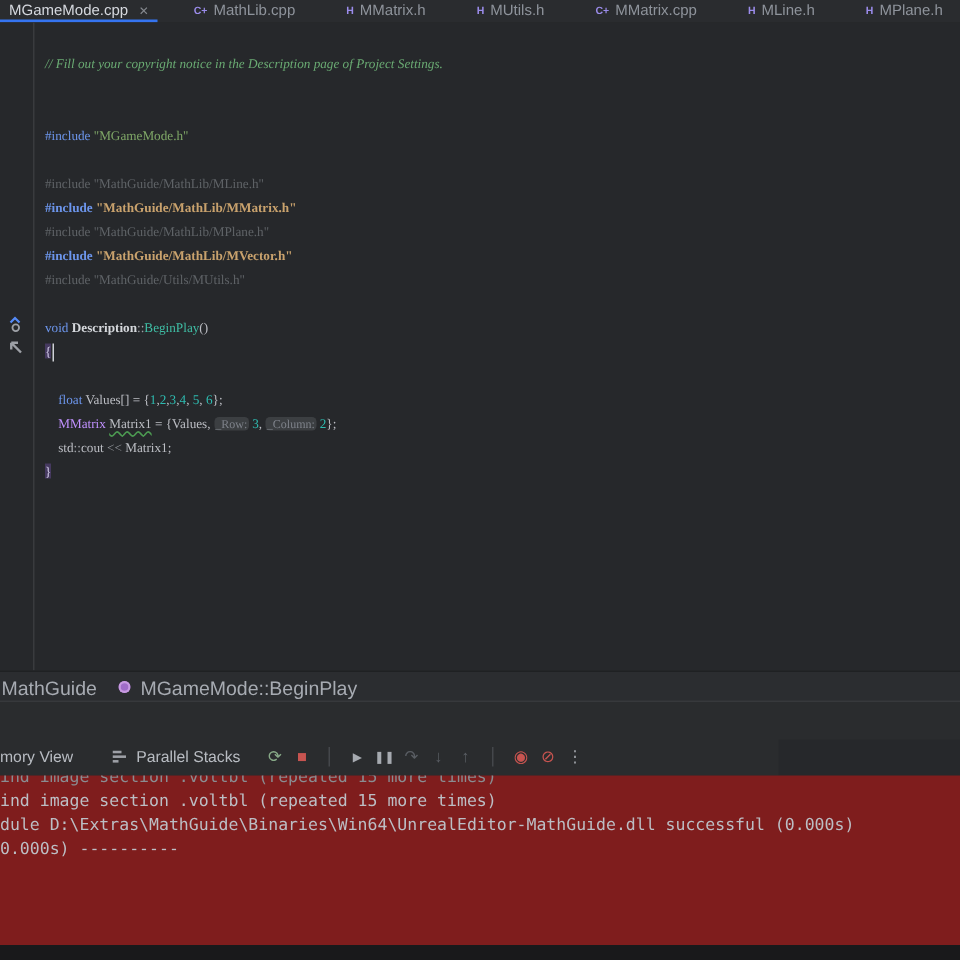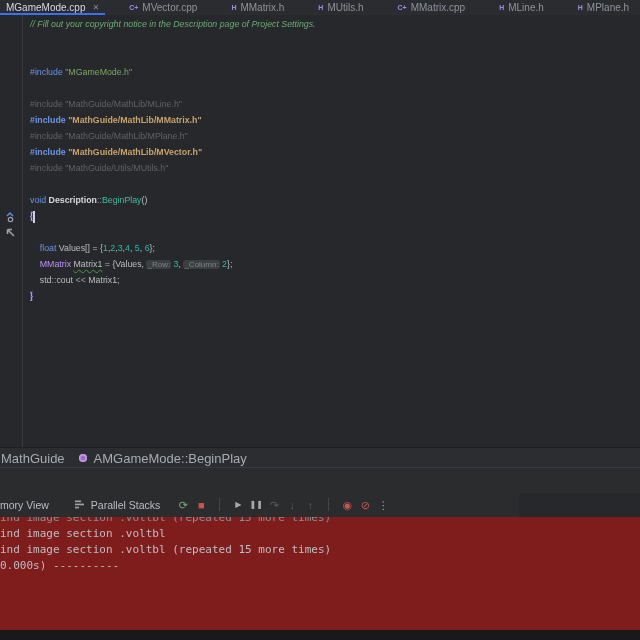--- a/index.html
+++ b/index.html
@@ -84,7 +84,7 @@
       </div>
       <div class="tab">
         <span class="ficon">C+</span>
-        <span>MVector.cpp</span>
+        <span>MathLib.cpp</span>
       </div>
       <div class="tab">
         <span class="ficon">H</span>

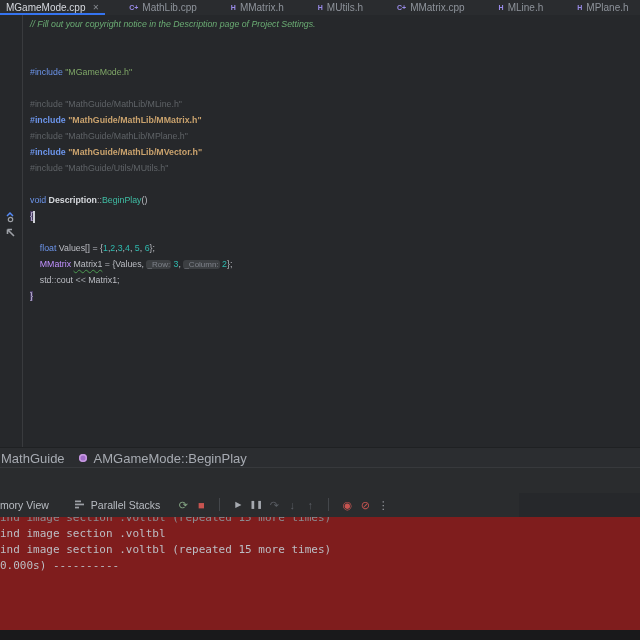--- a/index.html
+++ b/index.html
@@ -20,7 +20,7 @@
   .editor{position:absolute;left:0;top:15px;width:640px;height:432px;background:#26282b;}
   .gutter{position:absolute;left:0;top:0;width:22px;height:100%;border-right:1px solid #393b3e;}
   .gicon{position:absolute;left:4px;width:13px;height:13px;cursor:pointer;}
-  .code{position:absolute;left:30px;top:1px;right:0;font-family:Liberation Sans, sans-serif;
+  .code{position:absolute;left:30px;top:19px;right:0;font-family:Liberation Serif, serif;
         font-size:8.8px;line-height:16px;color:#bcbec4;}
   .line{height:16px;white-space:pre;}
   .cmt{color:#6aab73;font-style:italic;}

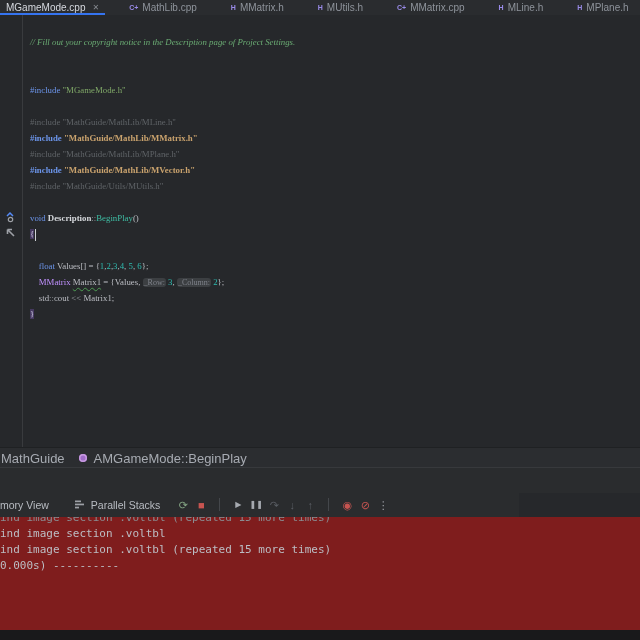--- a/index.html
+++ b/index.html
@@ -147,7 +147,7 @@
   <div class="breadcrumb">
     <span class="bc bc-project">MathGuide</span>
     <span class="micon"></span>
-    <span class="bc">AMGameMode::BeginPlay</span>
+    <span class="bc">MGameMode::BeginPlay</span>
   </div>
 
   <div class="gapstrip"></div>

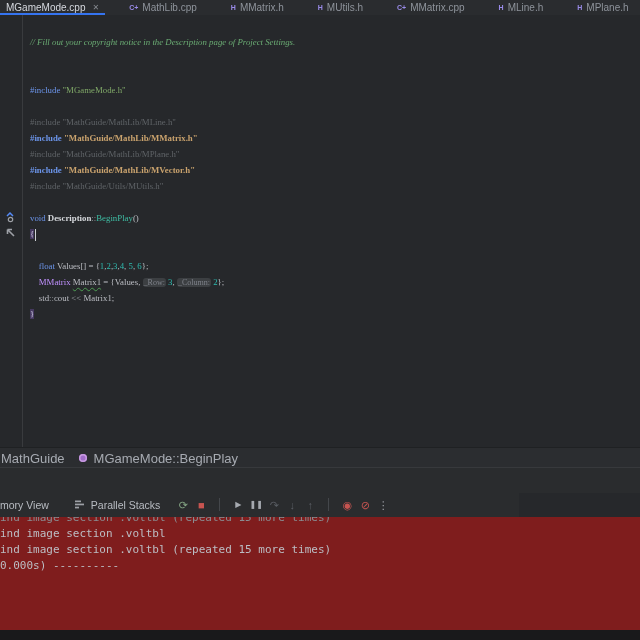--- a/index.html
+++ b/index.html
@@ -182,7 +182,6 @@
 
   <div class="console" id="console">
       <div class="cline clip">ind image section .voltbl (repeated 15 more times)</div>
-      <div class="cline">ind image section .voltbl</div>
       <div class="cline">ind image section .voltbl (repeated 15 more times)</div>
       <div class="cline">0.000s) ----------</div>
     </div>

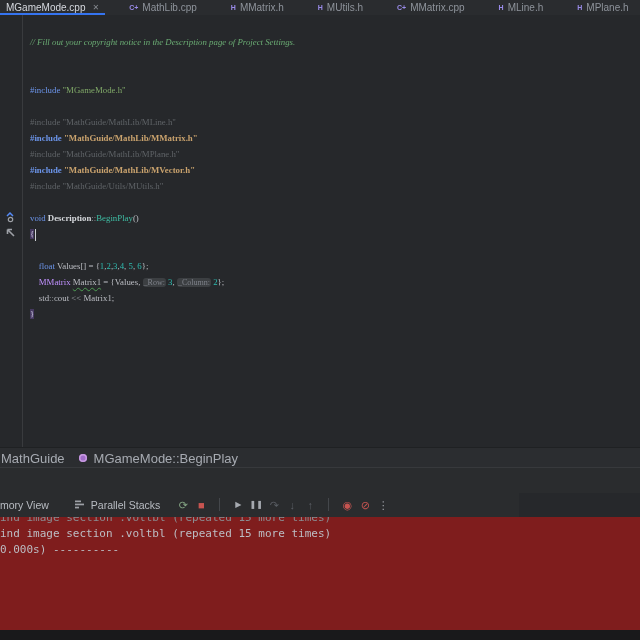--- a/index.html
+++ b/index.html
@@ -183,6 +183,7 @@
   <div class="console" id="console">
       <div class="cline clip">ind image section .voltbl (repeated 15 more times)</div>
       <div class="cline">ind image section .voltbl (repeated 15 more times)</div>
+      <div class="cline">dule D:\Extras\MathGuide\Binaries\Win64\UnrealEditor-MathGuide.dll successful (0.000s)</div>
       <div class="cline">0.000s) ----------</div>
     </div>
 

